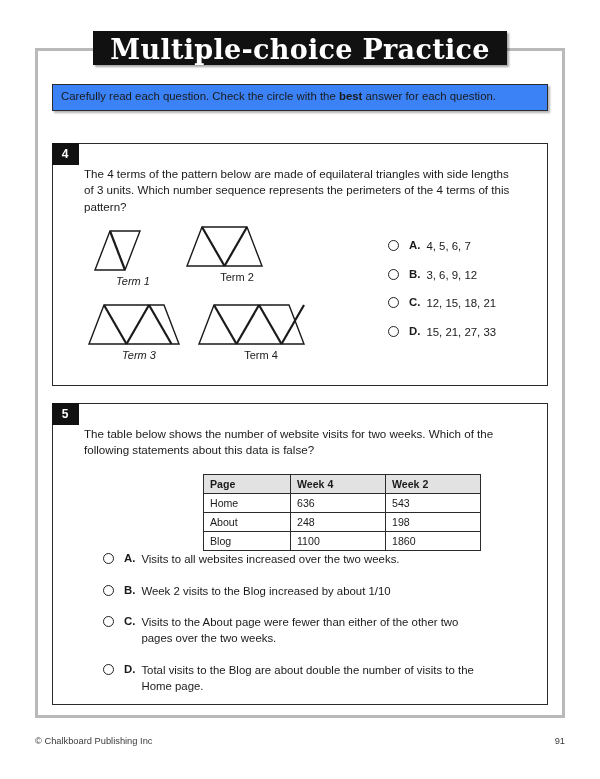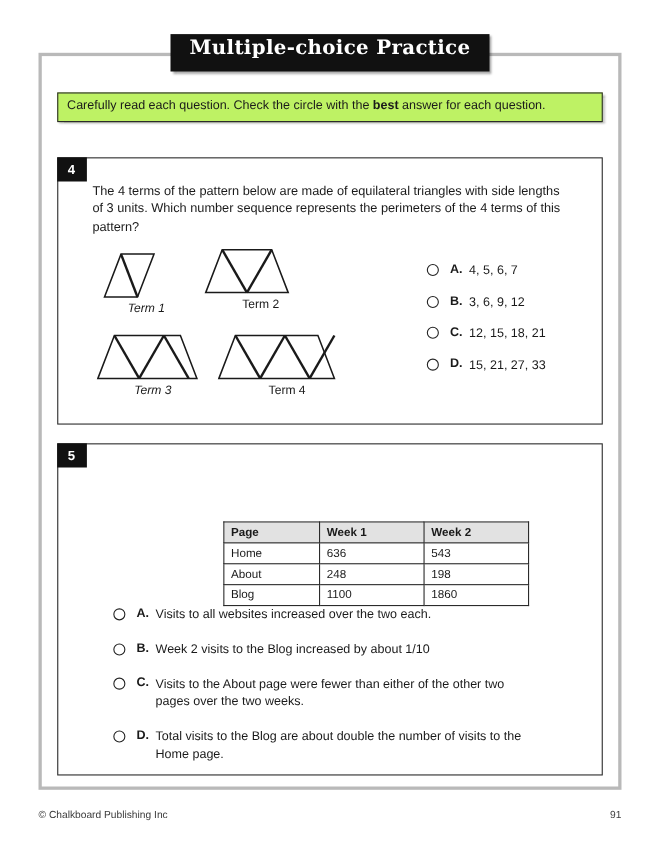--- a/index.html
+++ b/index.html
@@ -32,7 +32,7 @@
     color: #ffffff;
     font-family: "DejaVu Serif", serif;
     font-weight: bold;
-    font-size: 18px;
+    font-size: 27px;
     letter-spacing: 0.3px;
     padding: 3px 17px 5px 17px;
     line-height: 1.15;

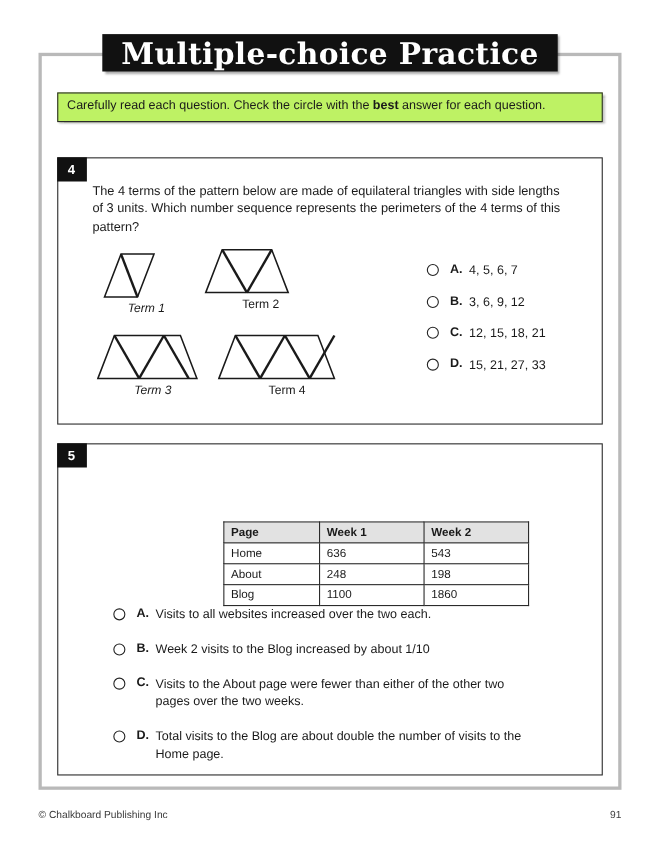--- a/index.html
+++ b/index.html
@@ -59,7 +59,7 @@
     top: 84px;
     width: 496px;
     box-sizing: border-box;
-    background: #bef264;
+    background: #3b82f6;
     border: 1.5px solid #2b2b2b;
     box-shadow: 2px 2px 2px rgba(0,0,0,0.30);
     padding: 5px 8px 6px 8px;

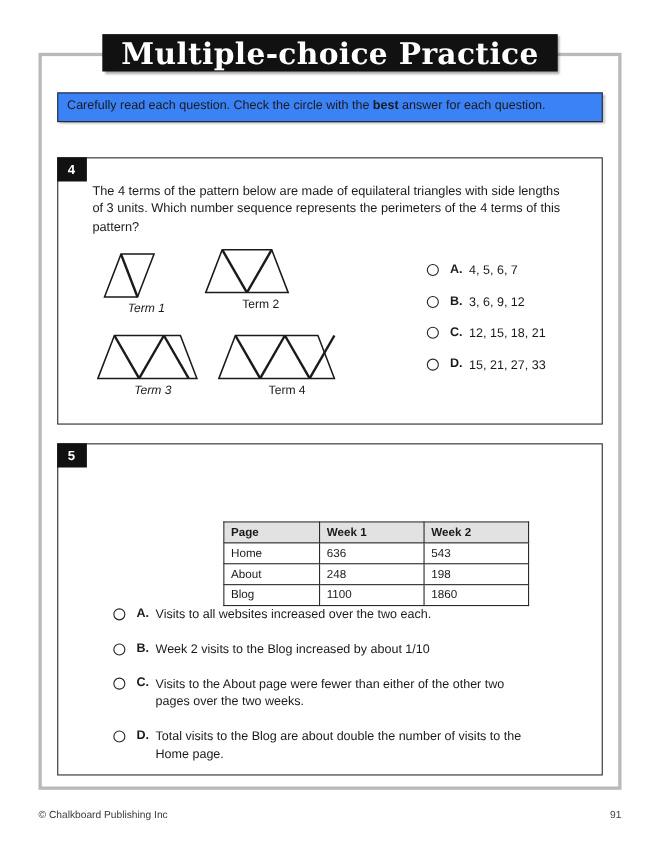--- a/index.html
+++ b/index.html
@@ -296,6 +296,7 @@
 
 <div class="question-box" id="question-5">
   <div class="q-badge">5</div>
+  <div class="q-stem">The table below shows the number of website visits for two weeks. Which of the following statements about this data is false?</div>
 
   <table class="data-table">
     <thead>

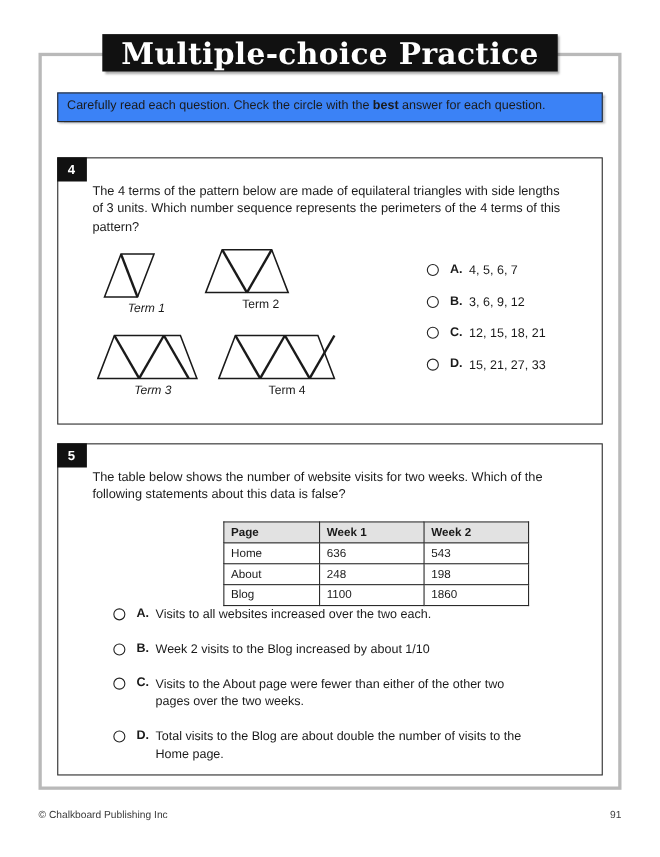--- a/index.html
+++ b/index.html
@@ -302,7 +302,7 @@
     <thead>
       <tr>
         <th class="col-page">Page</th>
-        <th class="col-week">Week 1</th>
+        <th class="col-week">Week 4</th>
         <th class="col-week">Week 2</th>
       </tr>
     </thead>

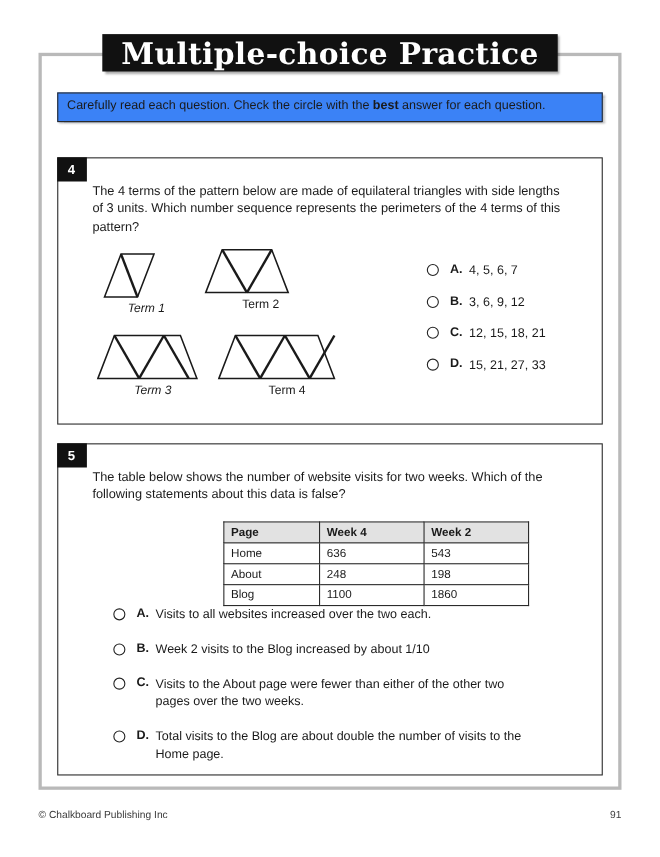--- a/index.html
+++ b/index.html
@@ -329,7 +329,7 @@
     <div class="option-row">
       <span class="opt-circle"></span>
       <span class="opt-letter">A.</span>
-      <span class="opt-text">Visits to all websites increased over the two each.</span>
+      <span class="opt-text">Visits to all websites increased over the two weeks.</span>
     </div>
     <div class="option-row">
       <span class="opt-circle"></span>

